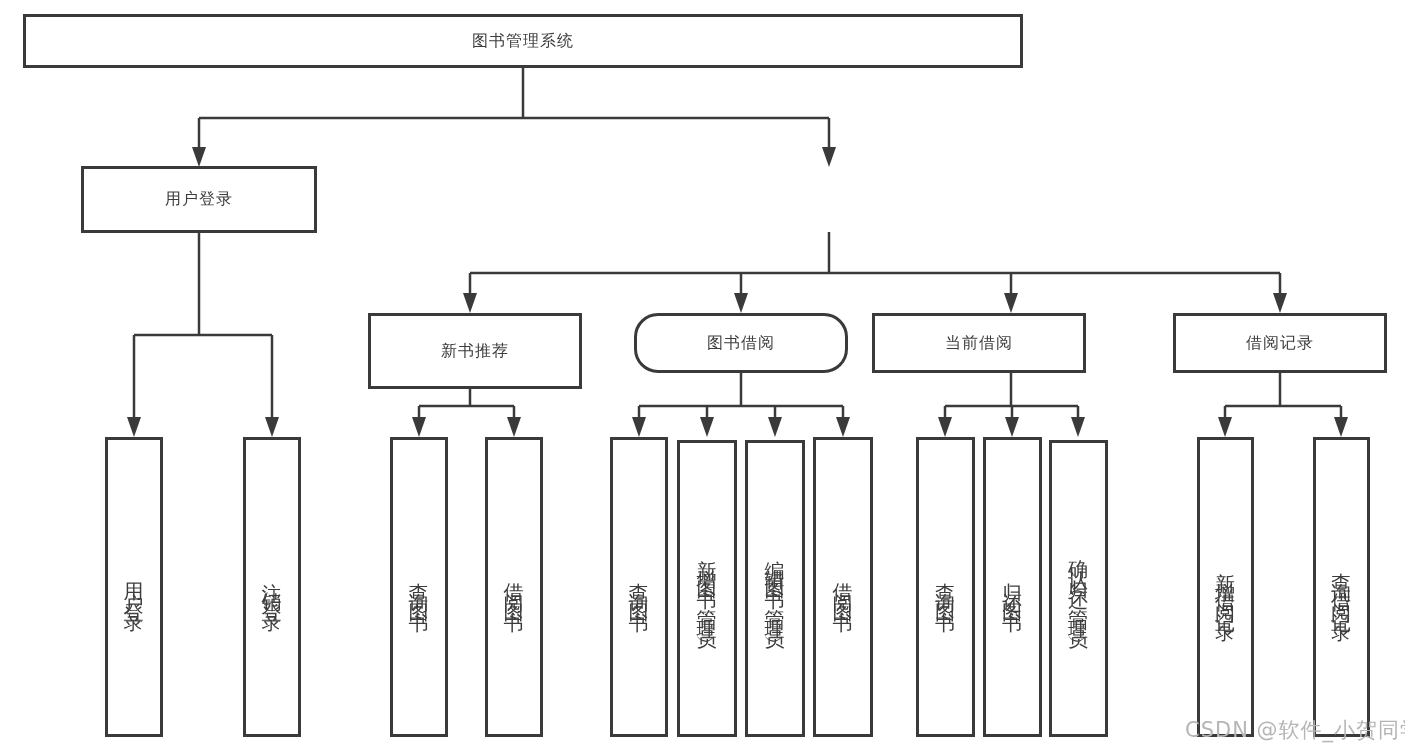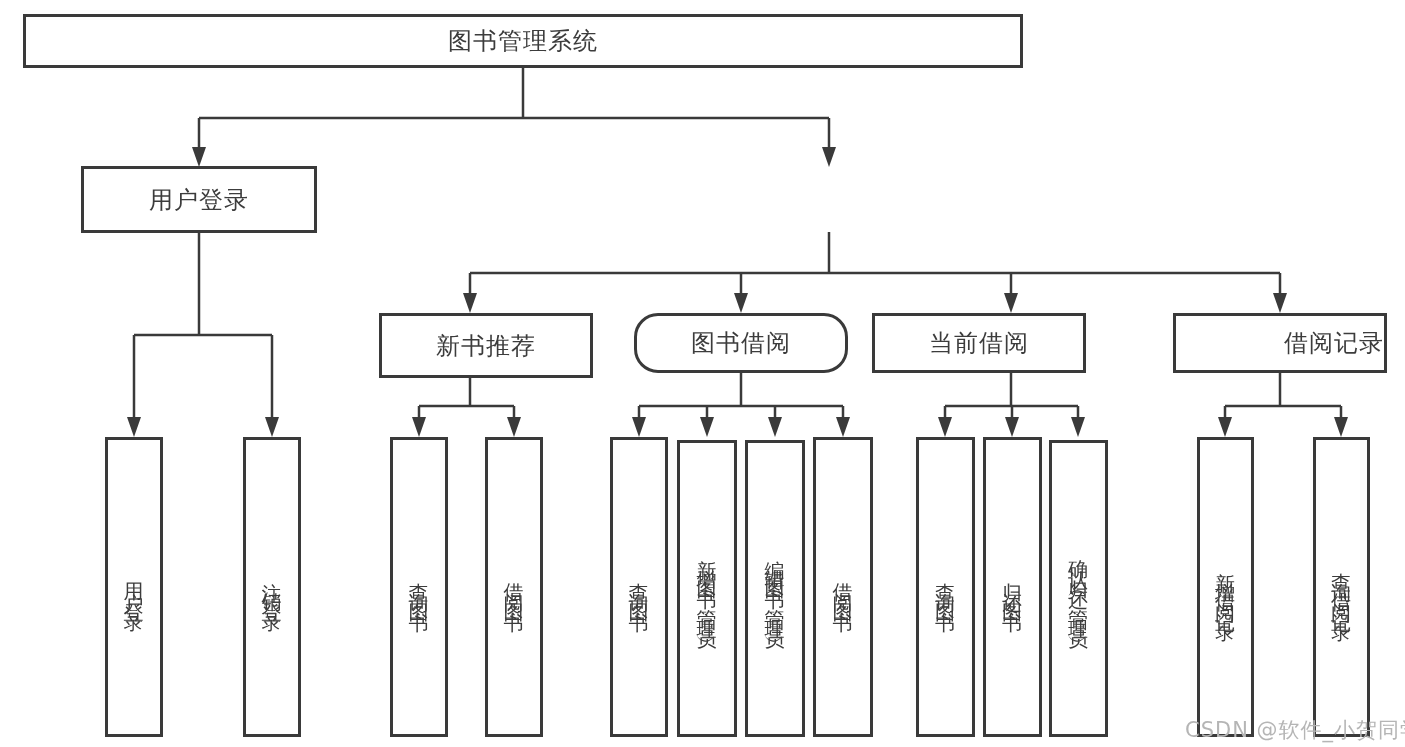--- a/index.html
+++ b/index.html
@@ -27,7 +27,7 @@
     color: #3c3c3c;
   }
   .h-box span {
-    font-size: 24px;
+    font-size: 16px;
     letter-spacing: 1px;
     white-space: nowrap;
   }

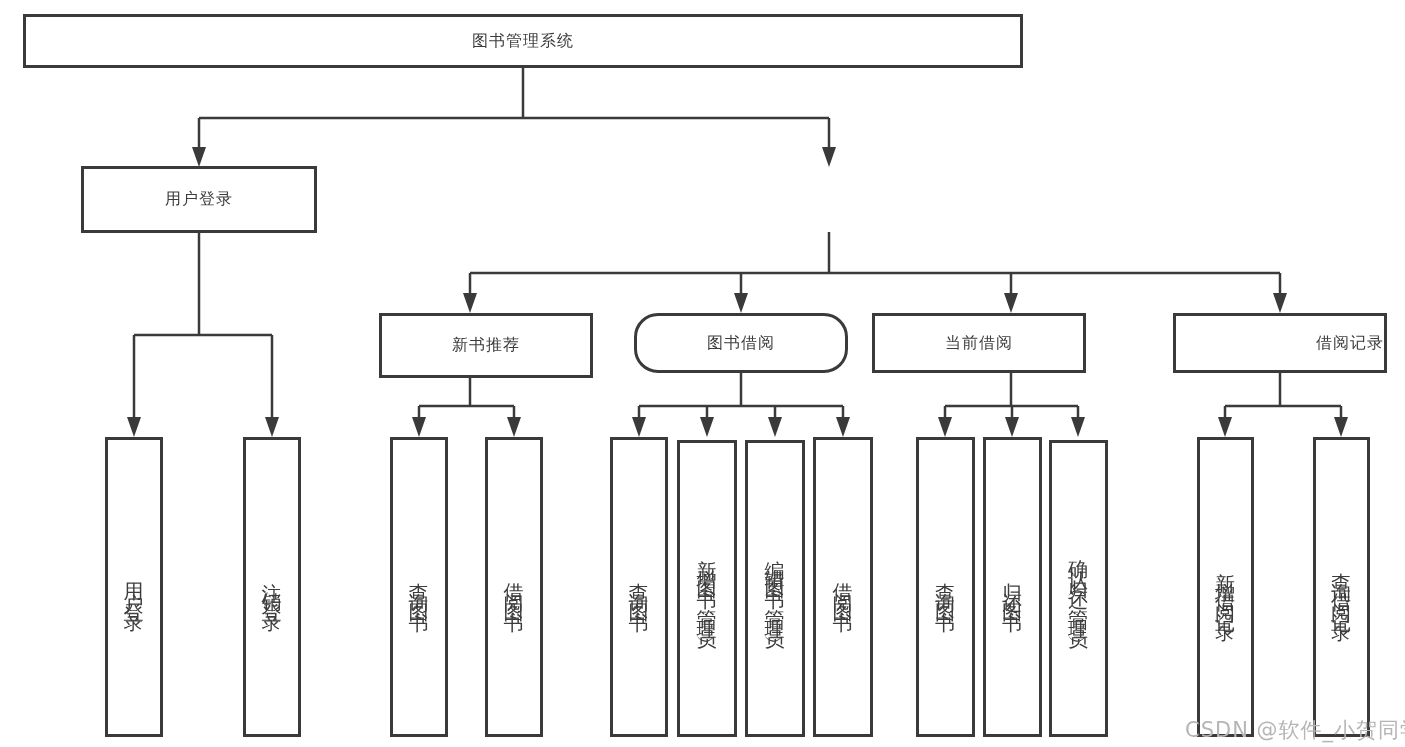--- a/index.html
+++ b/index.html
@@ -128,7 +128,7 @@
     <span>用户登录</span>
   </div>
 
-  <div class="box h-box" style="left:379px; top:313px; width:214px; height:65px;">
+  <div class="box h-box" style="left:368px; top:313px; width:214px; height:76px;">
     <span>新书推荐</span>
   </div>
   <div class="box h-box" style="left:634px; top:313px; width:214px; height:60px;border-radius:24px;">

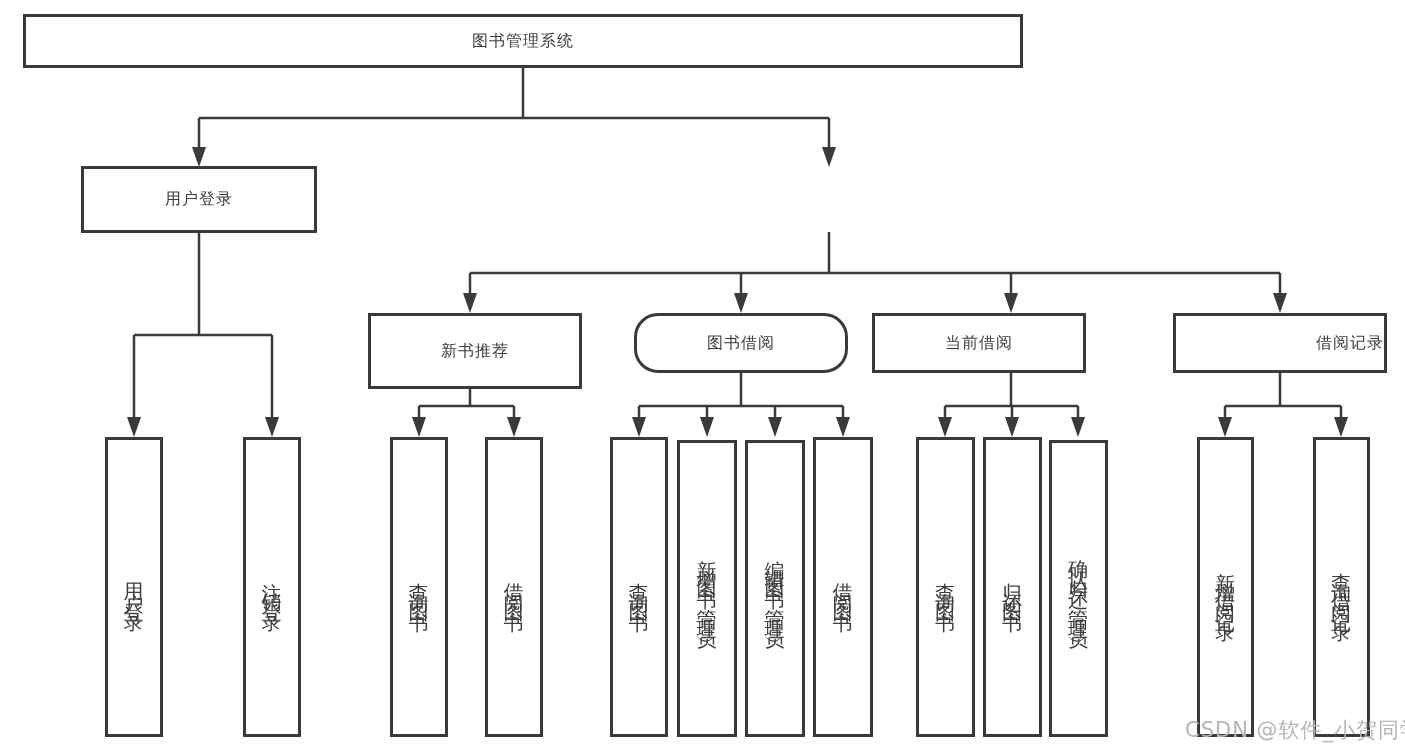--- a/index.html
+++ b/index.html
@@ -137,7 +137,7 @@
   <div class="box h-box" style="left:872px; top:313px; width:214px; height:60px;">
     <span>当前借阅</span>
   </div>
-  <div class="box h-box" style="left:1173px; top:313px; width:214px; height:60px;justify-content:flex-end;">
+  <div class="box h-box" style="left:1173px; top:313px; width:214px; height:60px;">
     <span>借阅记录</span>
   </div>
 

